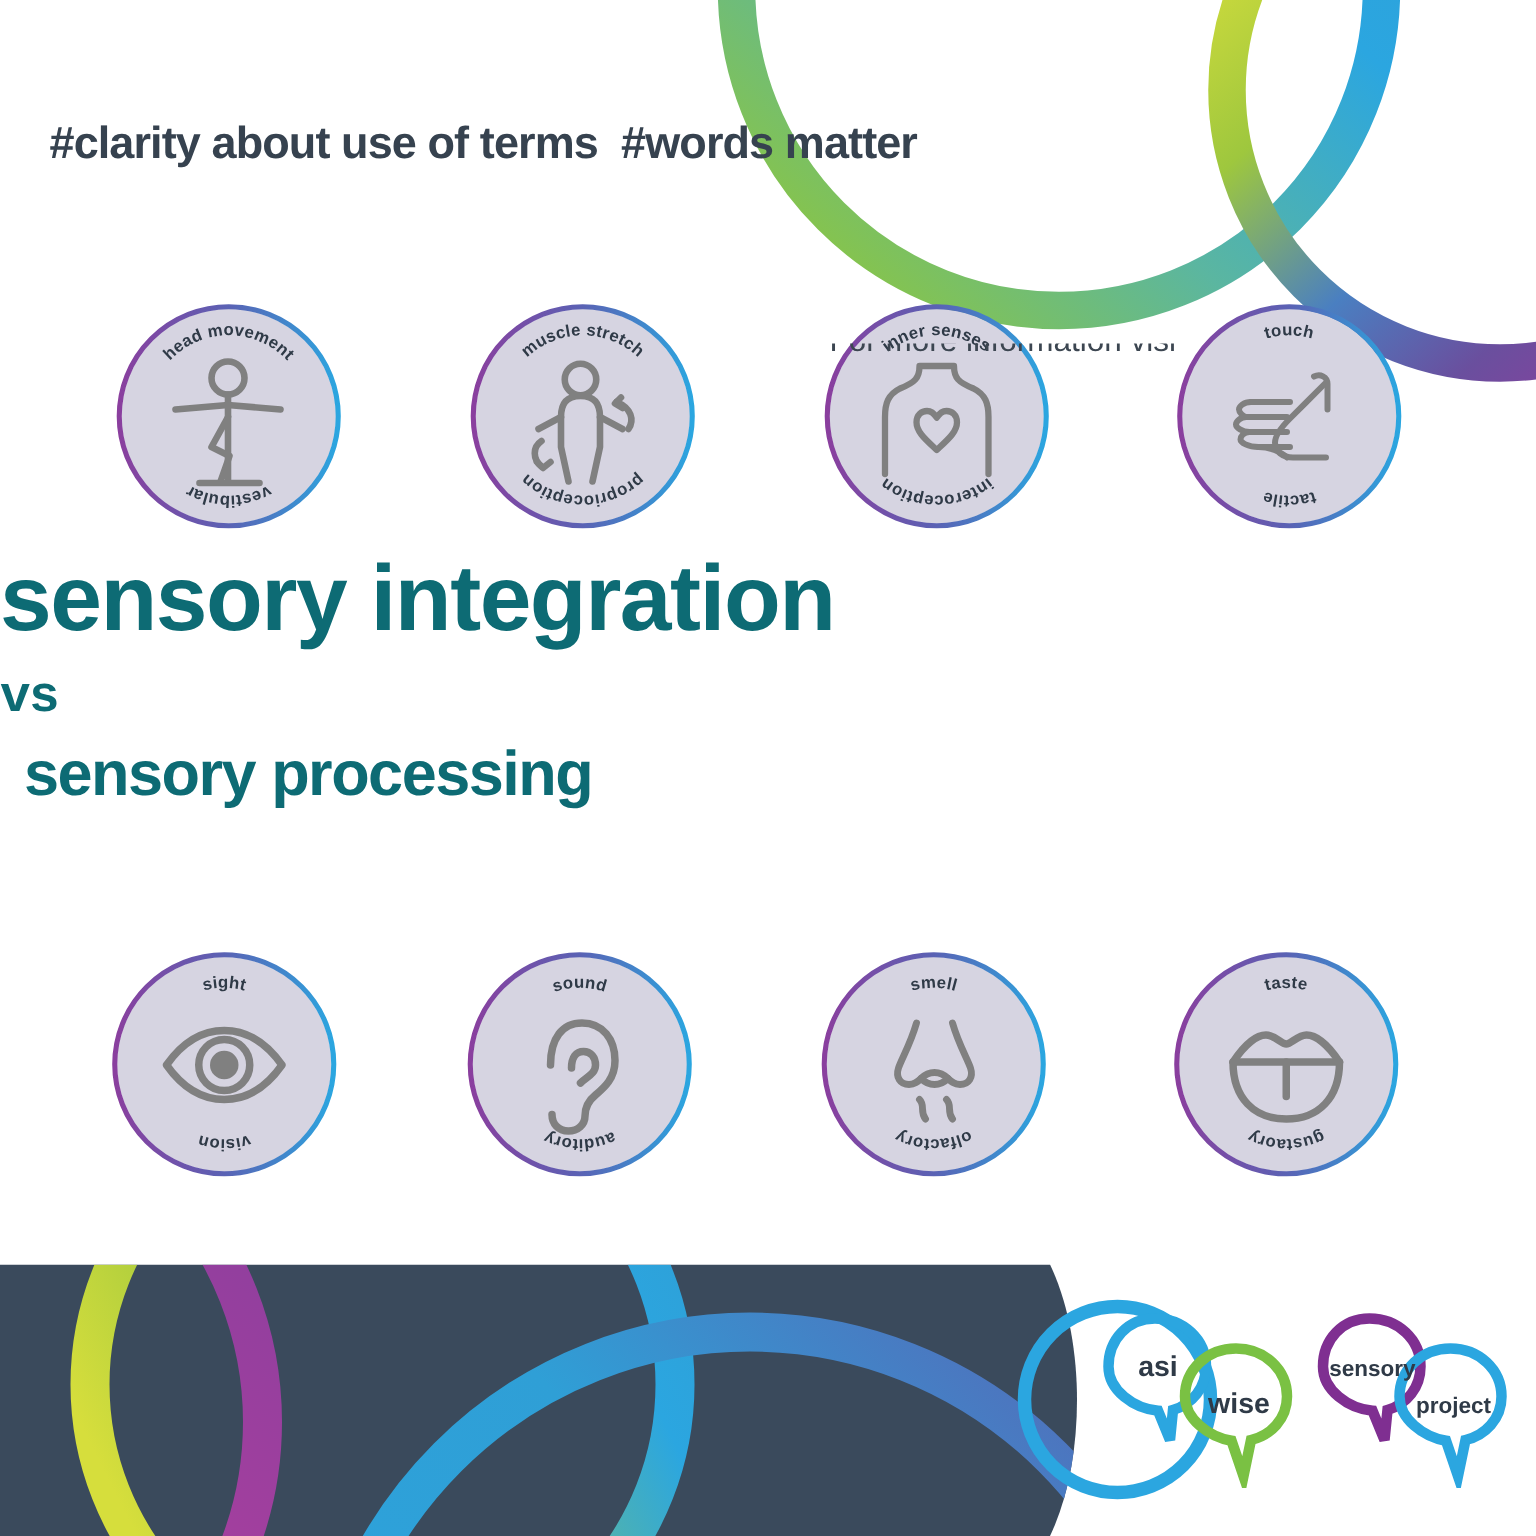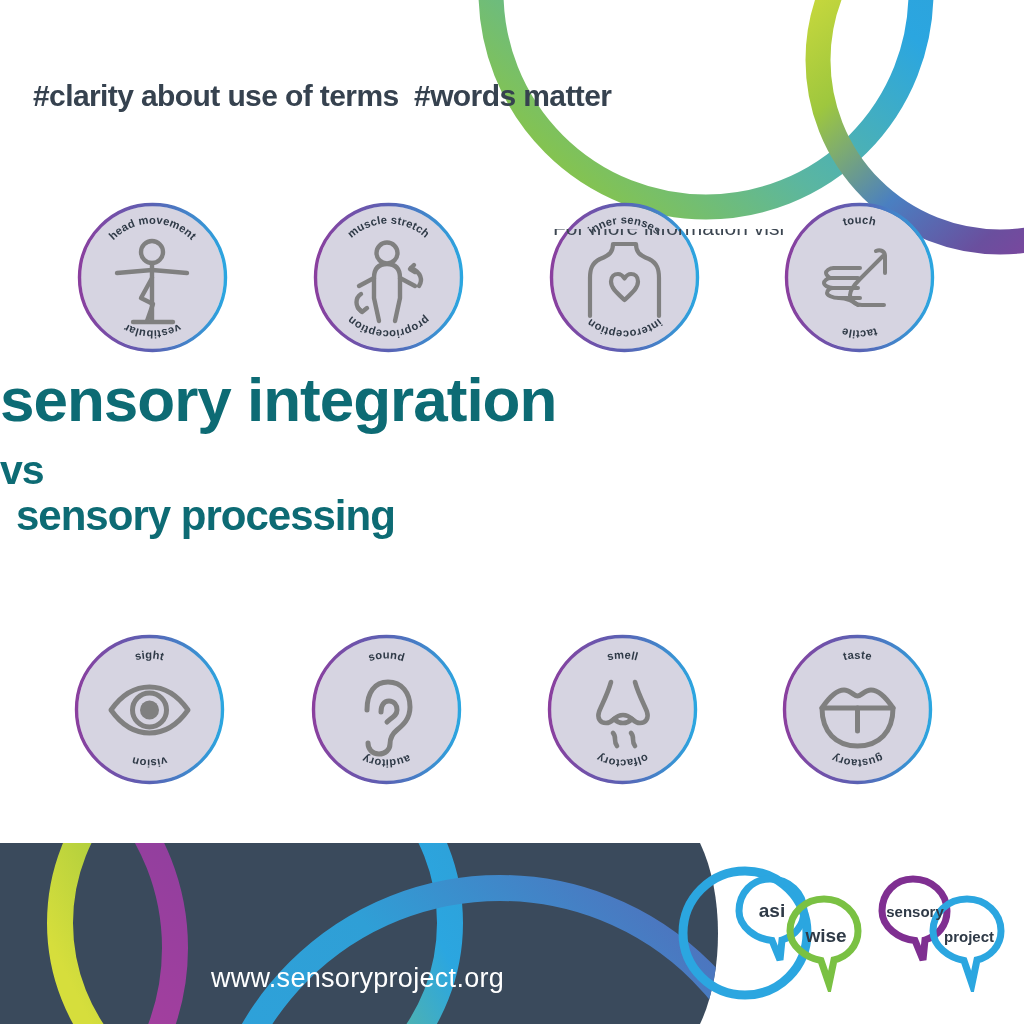--- a/index.html
+++ b/index.html
@@ -37,7 +37,7 @@
   .headline{position:absolute;left:0;width:1024px;text-align:left;color:#0d6b74;
             font-weight:bold;letter-spacing:-1px;}
   #line1{top:364px;font-size:62px;}
-  #line2{top:447px;font-size:41px;}
+  #line2{top:447px;font-size:34px;font-family:Liberation Mono, monospace;}
   #line3{top:492px;font-size:42px;margin-left:16px;}
 
   

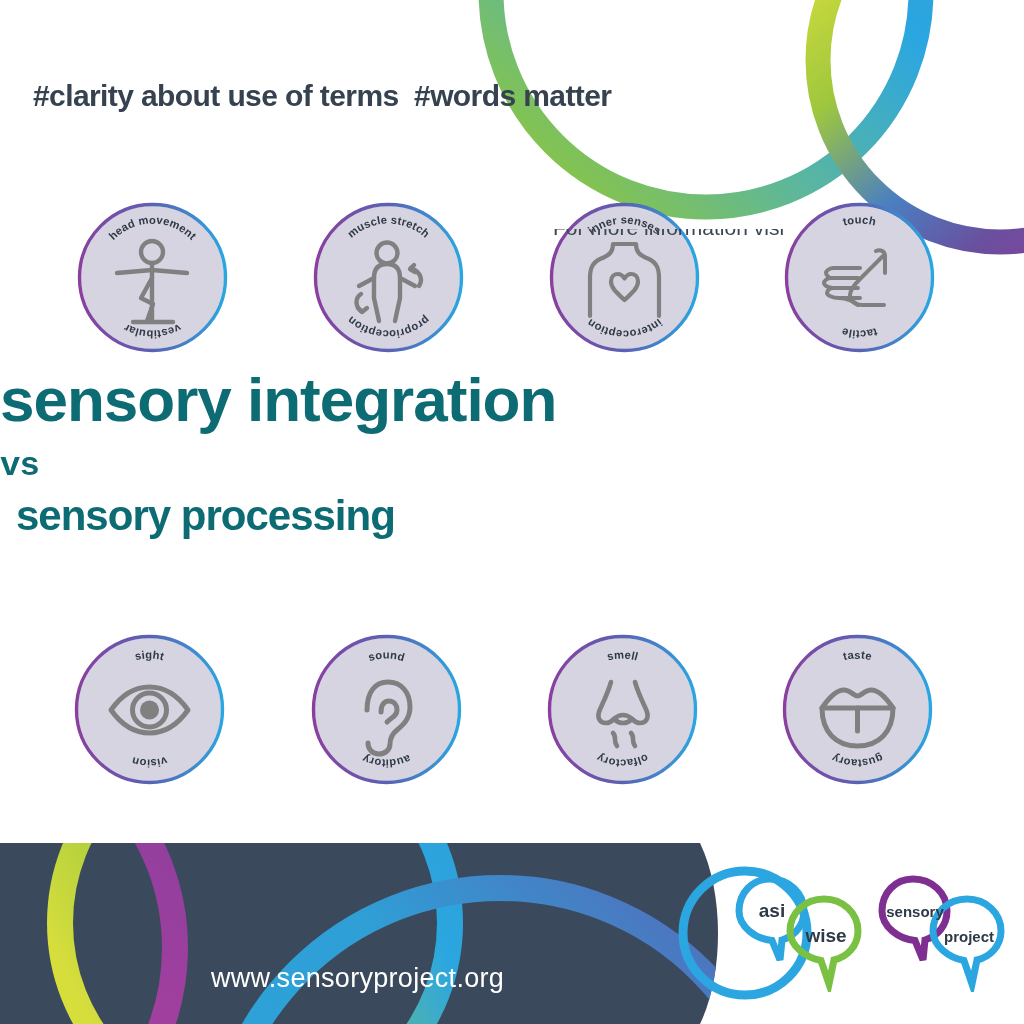--- a/index.html
+++ b/index.html
@@ -369,7 +369,6 @@
     <circle cx="745" cy="90" r="62" fill="none" stroke="#2ba6e0" stroke-width="9"></circle>
   </svg>
 
-  <div class="footer-url">www.sensoryproject.org</div>
 
   <svg class="logos" viewBox="0 0 284 120">
 

